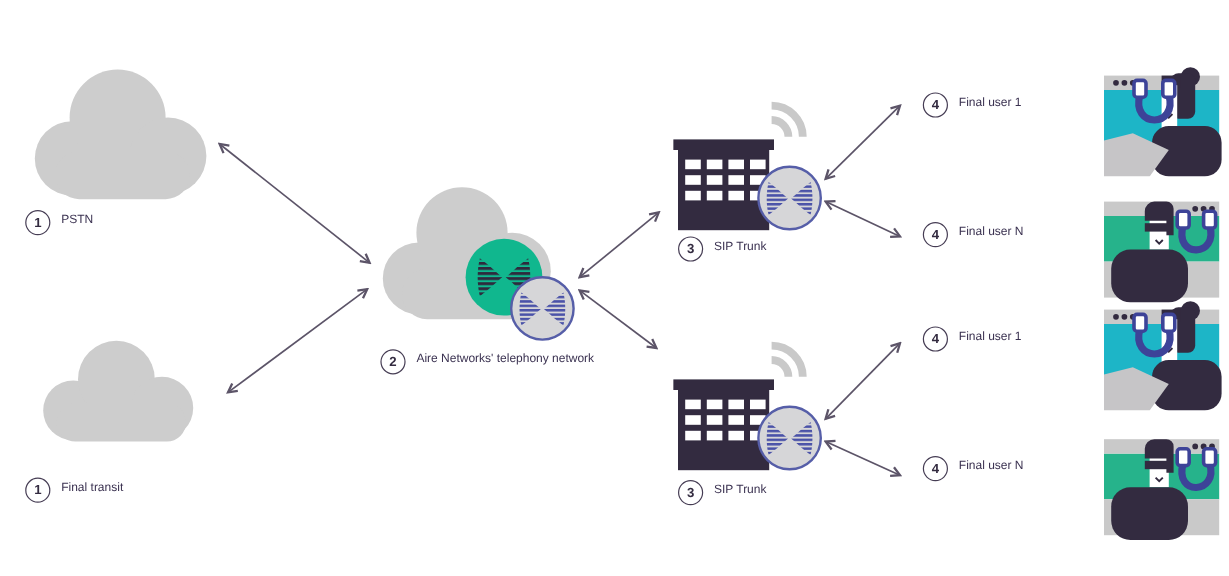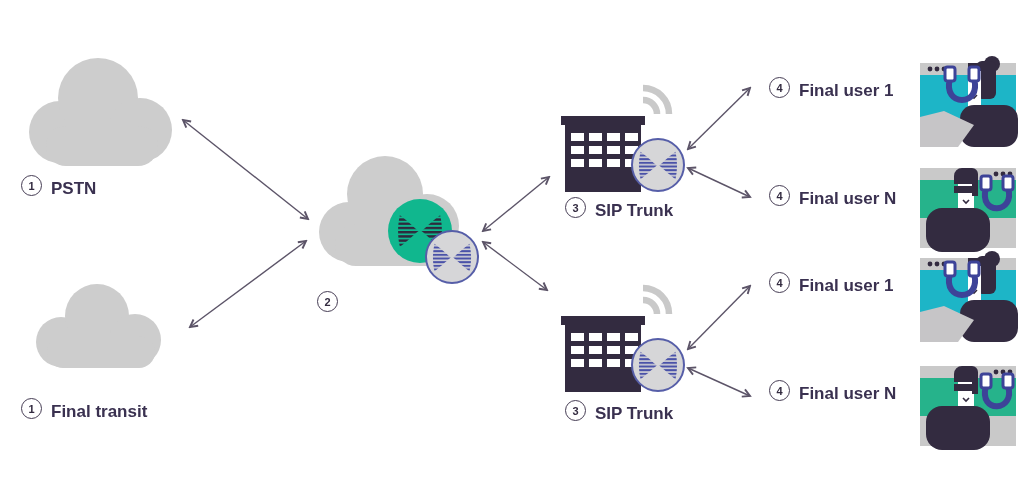--- a/index.html
+++ b/index.html
@@ -14,7 +14,7 @@
   .step{box-sizing:border-box;width:21px;height:21px;border:1.7px solid #463d54;border-radius:50%;
         display:flex;align-items:center;justify-content:center;
         font-size:11px;font-weight:bold;color:#332b40;flex:0 0 auto;background:transparent;}
-  .lbl{font-size:17px;font-weight:bold;color:#3a3150;line-height:1.25;padding-top:3px;}
+  .lbl{font-size:10px;font-weight:normal;color:#3a3150;line-height:1.25;padding-top:3px;}
   .lbl.wrap{width:175px;}
   
   .teal-circle{position:absolute;width:64px;height:64px;border-radius:50%;background:#10b78e;

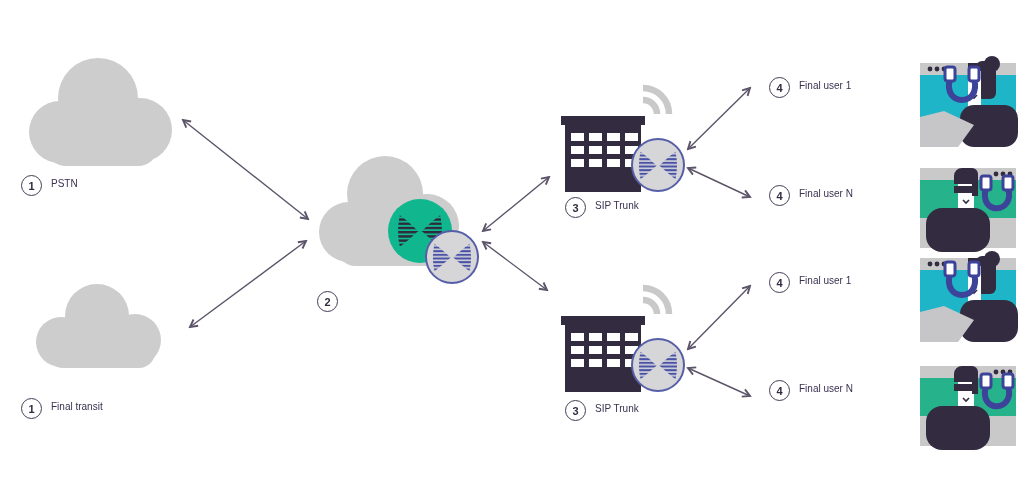--- a/index.html
+++ b/index.html
@@ -166,6 +166,7 @@
   </div>
   <div class="node-label" style="left:317px;top:291px">
     <span class="step">2</span>
+    <span class="lbl wrap">Aire Networks' telephony network</span>
   </div>
   <div class="node-label" style="left:565px;top:197px">
     <span class="step">3</span>

